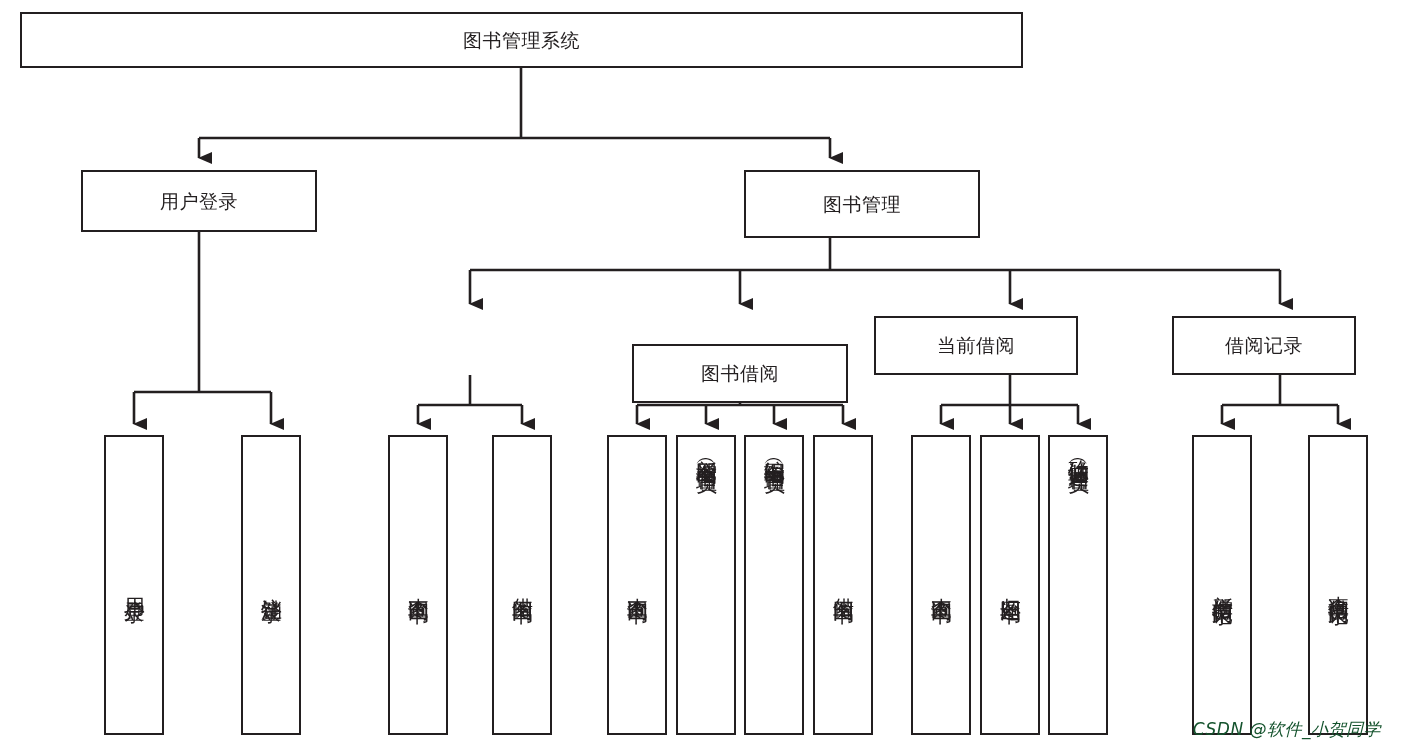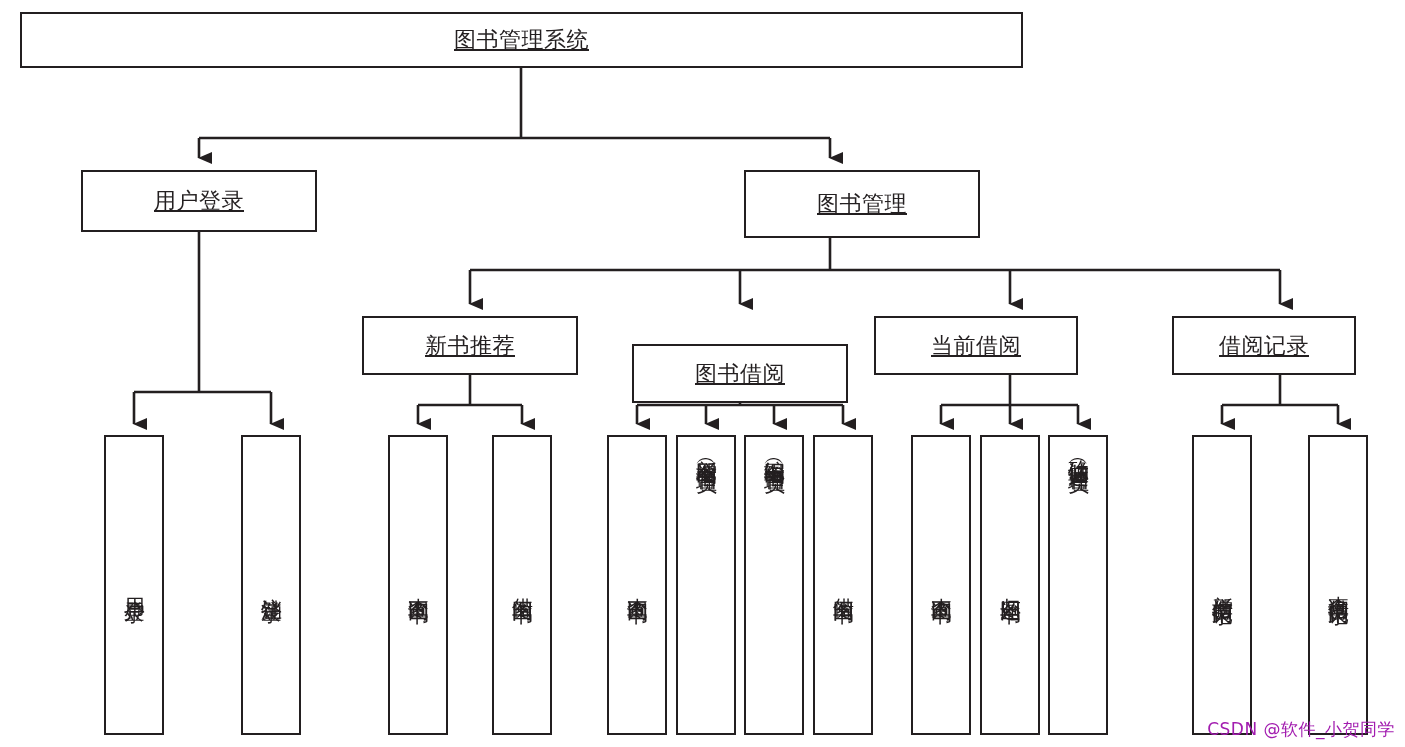--- a/index.html
+++ b/index.html
@@ -44,9 +44,8 @@
   }
   
   .node.horiz .label {
-    font-size: 22px;
+    font-size: 19px;
     letter-spacing: 0.5px;
-    text-decoration: underline;
   }
   
   .node.vert {

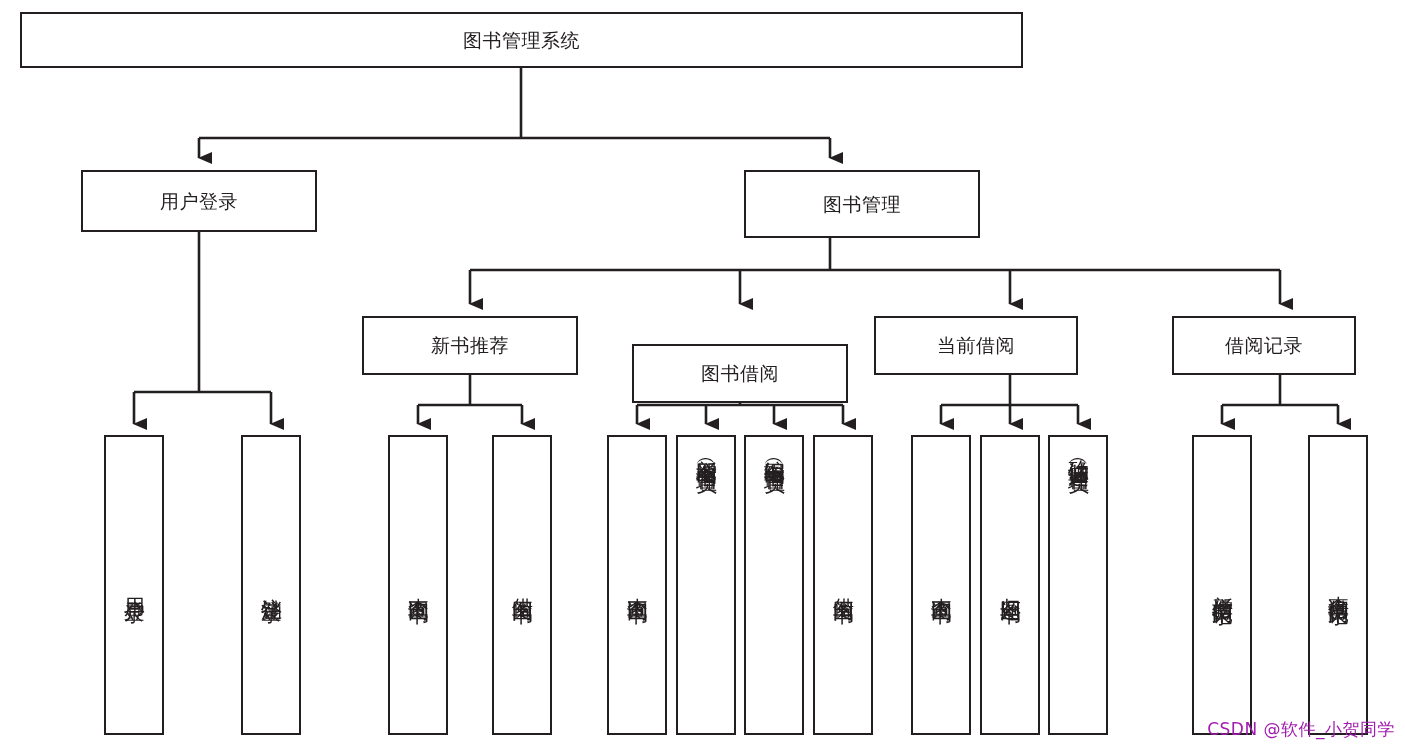--- a/index.html
+++ b/index.html
@@ -142,9 +142,6 @@
     <span class="label">图书管理</span>
   </div>
 
-  <div class="node horiz" style="left:362px; top:316px; width:216px; height:59px;">
-    <span class="label">新书推荐</span>
-  </div>
   <div class="node horiz" style="left:632px; top:316px; width:216px; height:59px;margin-top:28px;">
     <span class="label">图书借阅</span>
   </div>

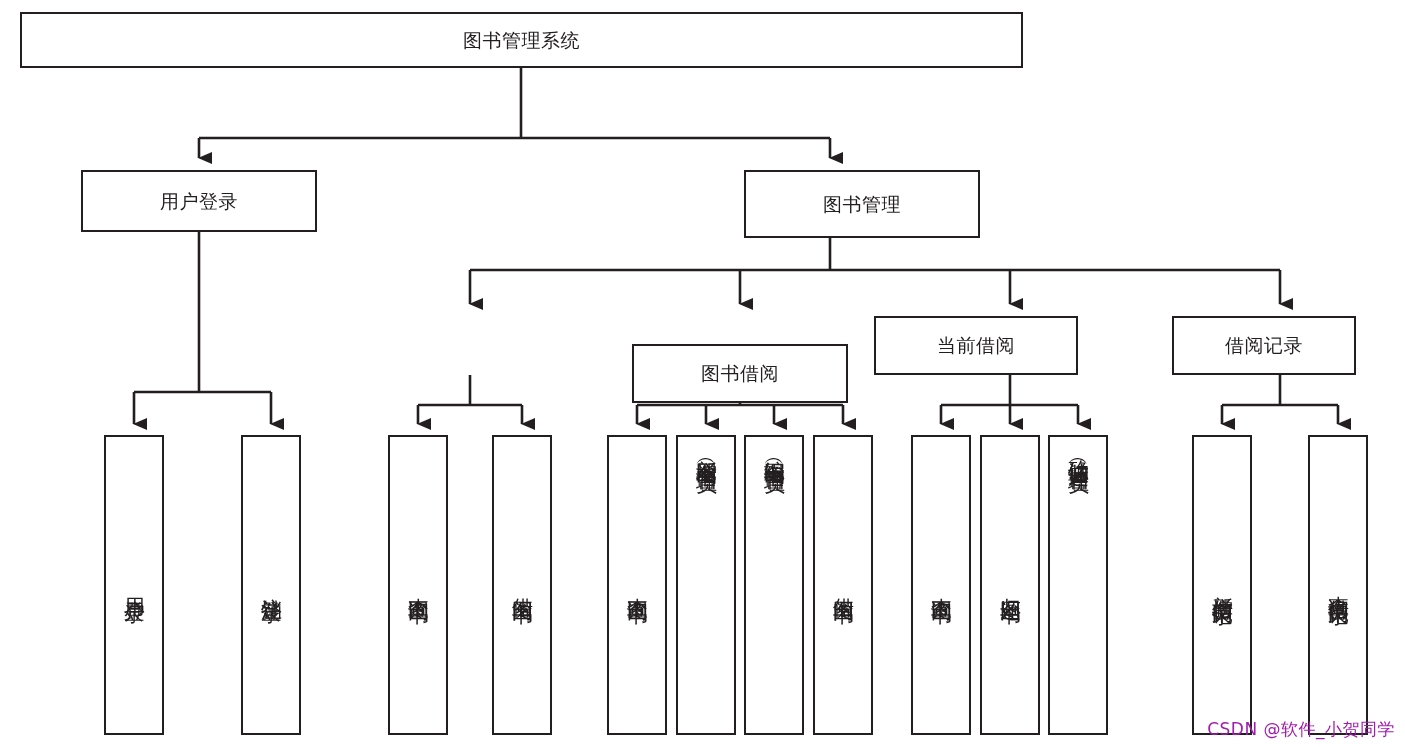--- a/index.html
+++ b/index.html
@@ -67,13 +67,14 @@
   }
   #watermark {
     position: absolute;
-    right: 10px;
+    right: 24px;
     bottom: 6px;
     font-size: 17px;
-    color: #a21caf;
+    color: #14532d;
     letter-spacing: 0.5px;
     white-space: nowrap;
     user-select: none;
+    font-style: italic;
   }
 </style>
 </head>

